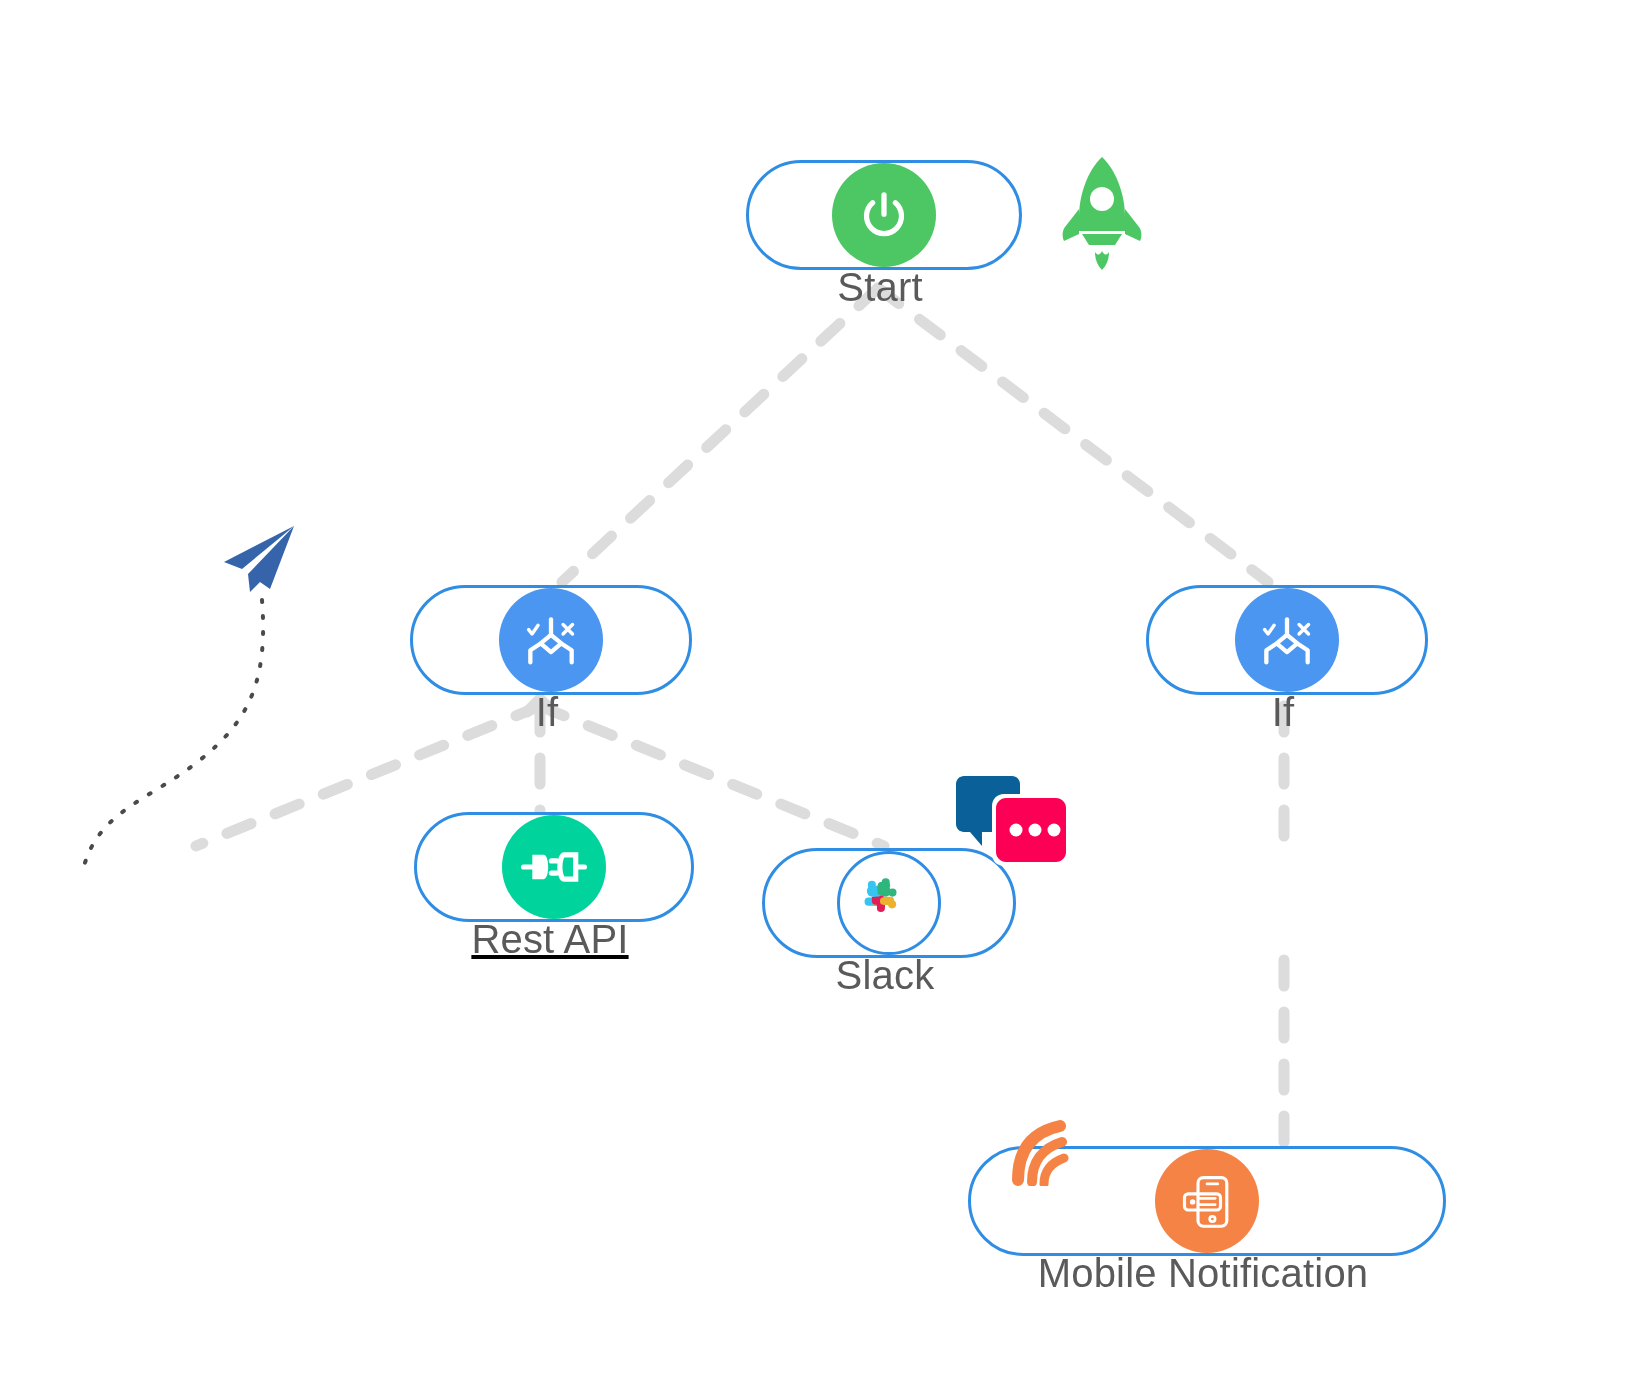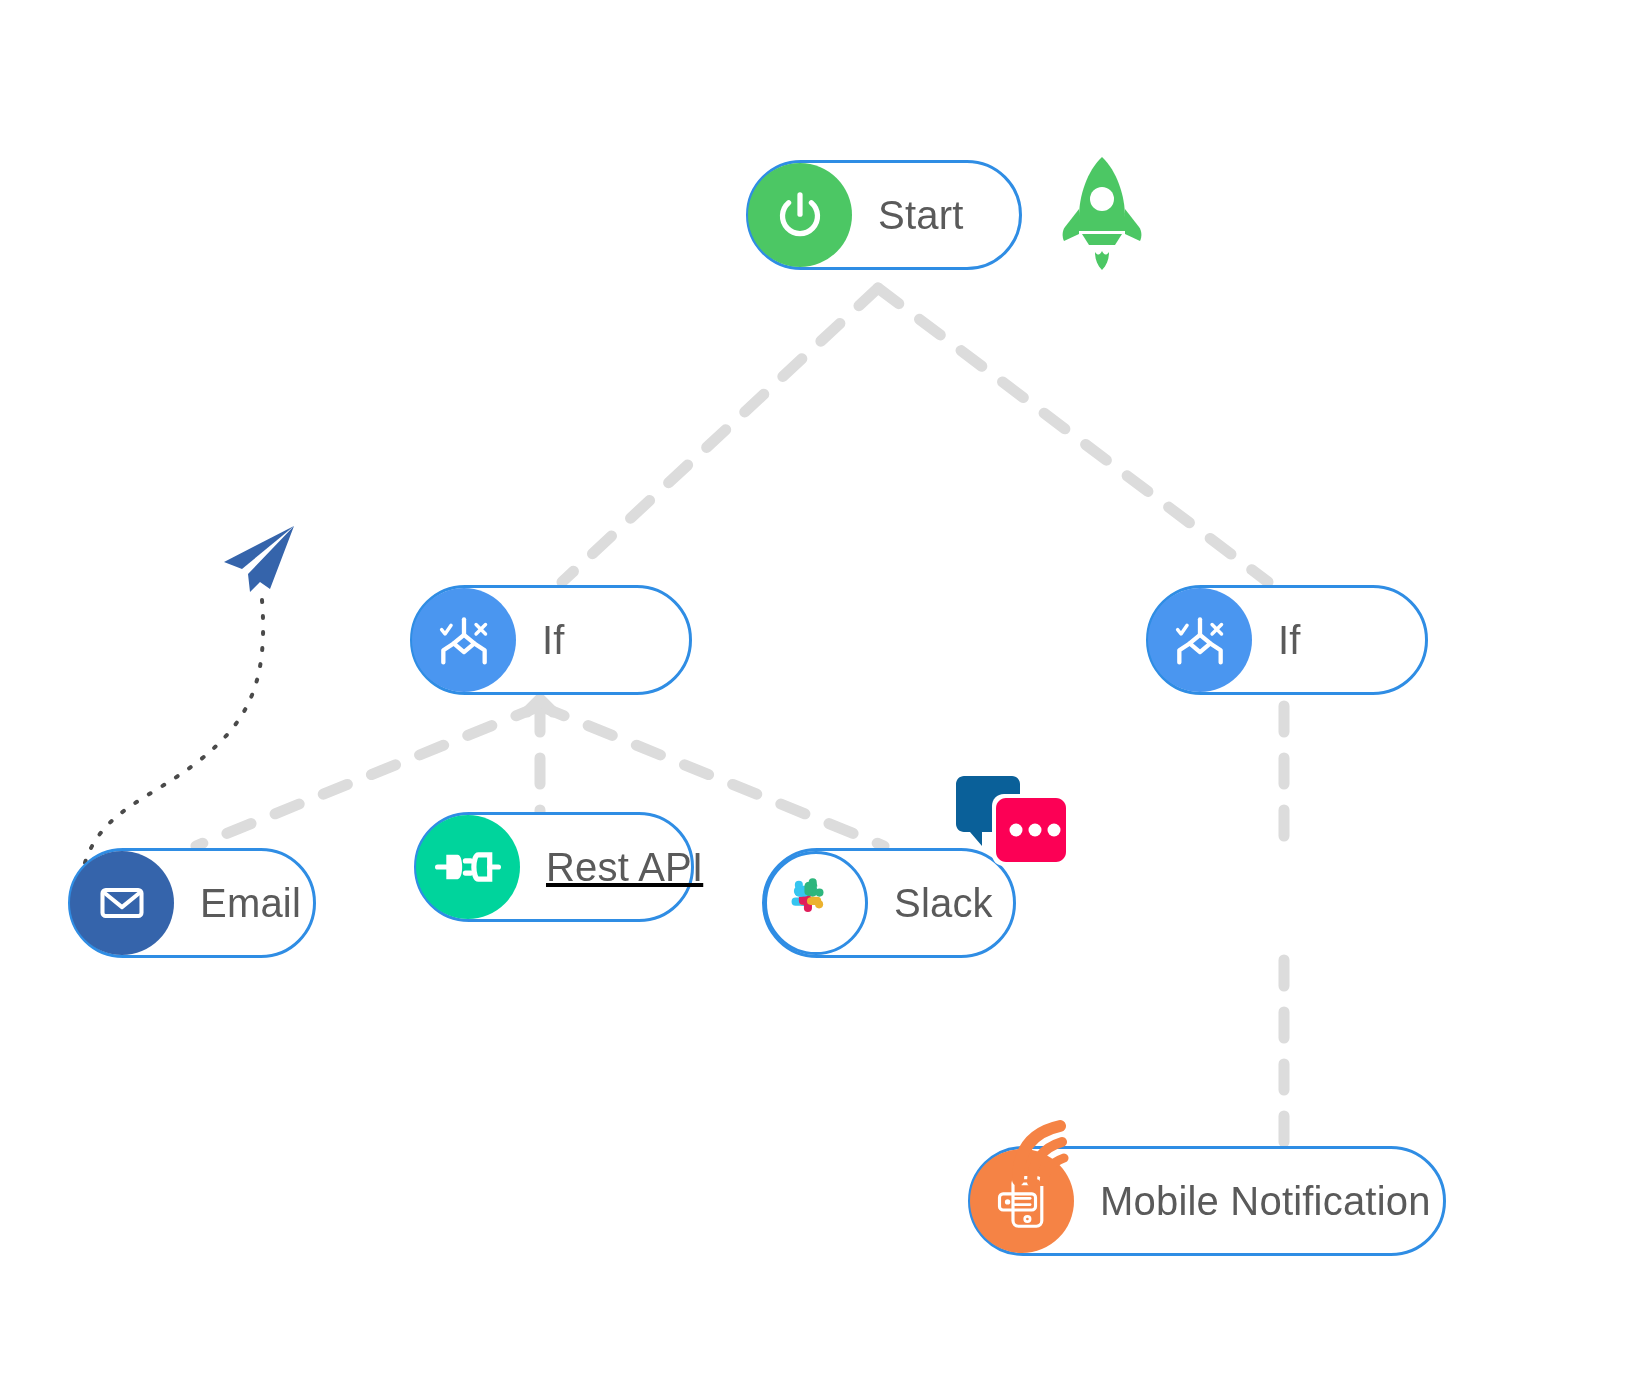--- a/index.html
+++ b/index.html
@@ -36,6 +36,7 @@
     background: #ffffff;
     padding-left: 0;
     z-index: 5;
+    flex-direction: column;
   }
   .node-icon {
     position: relative;

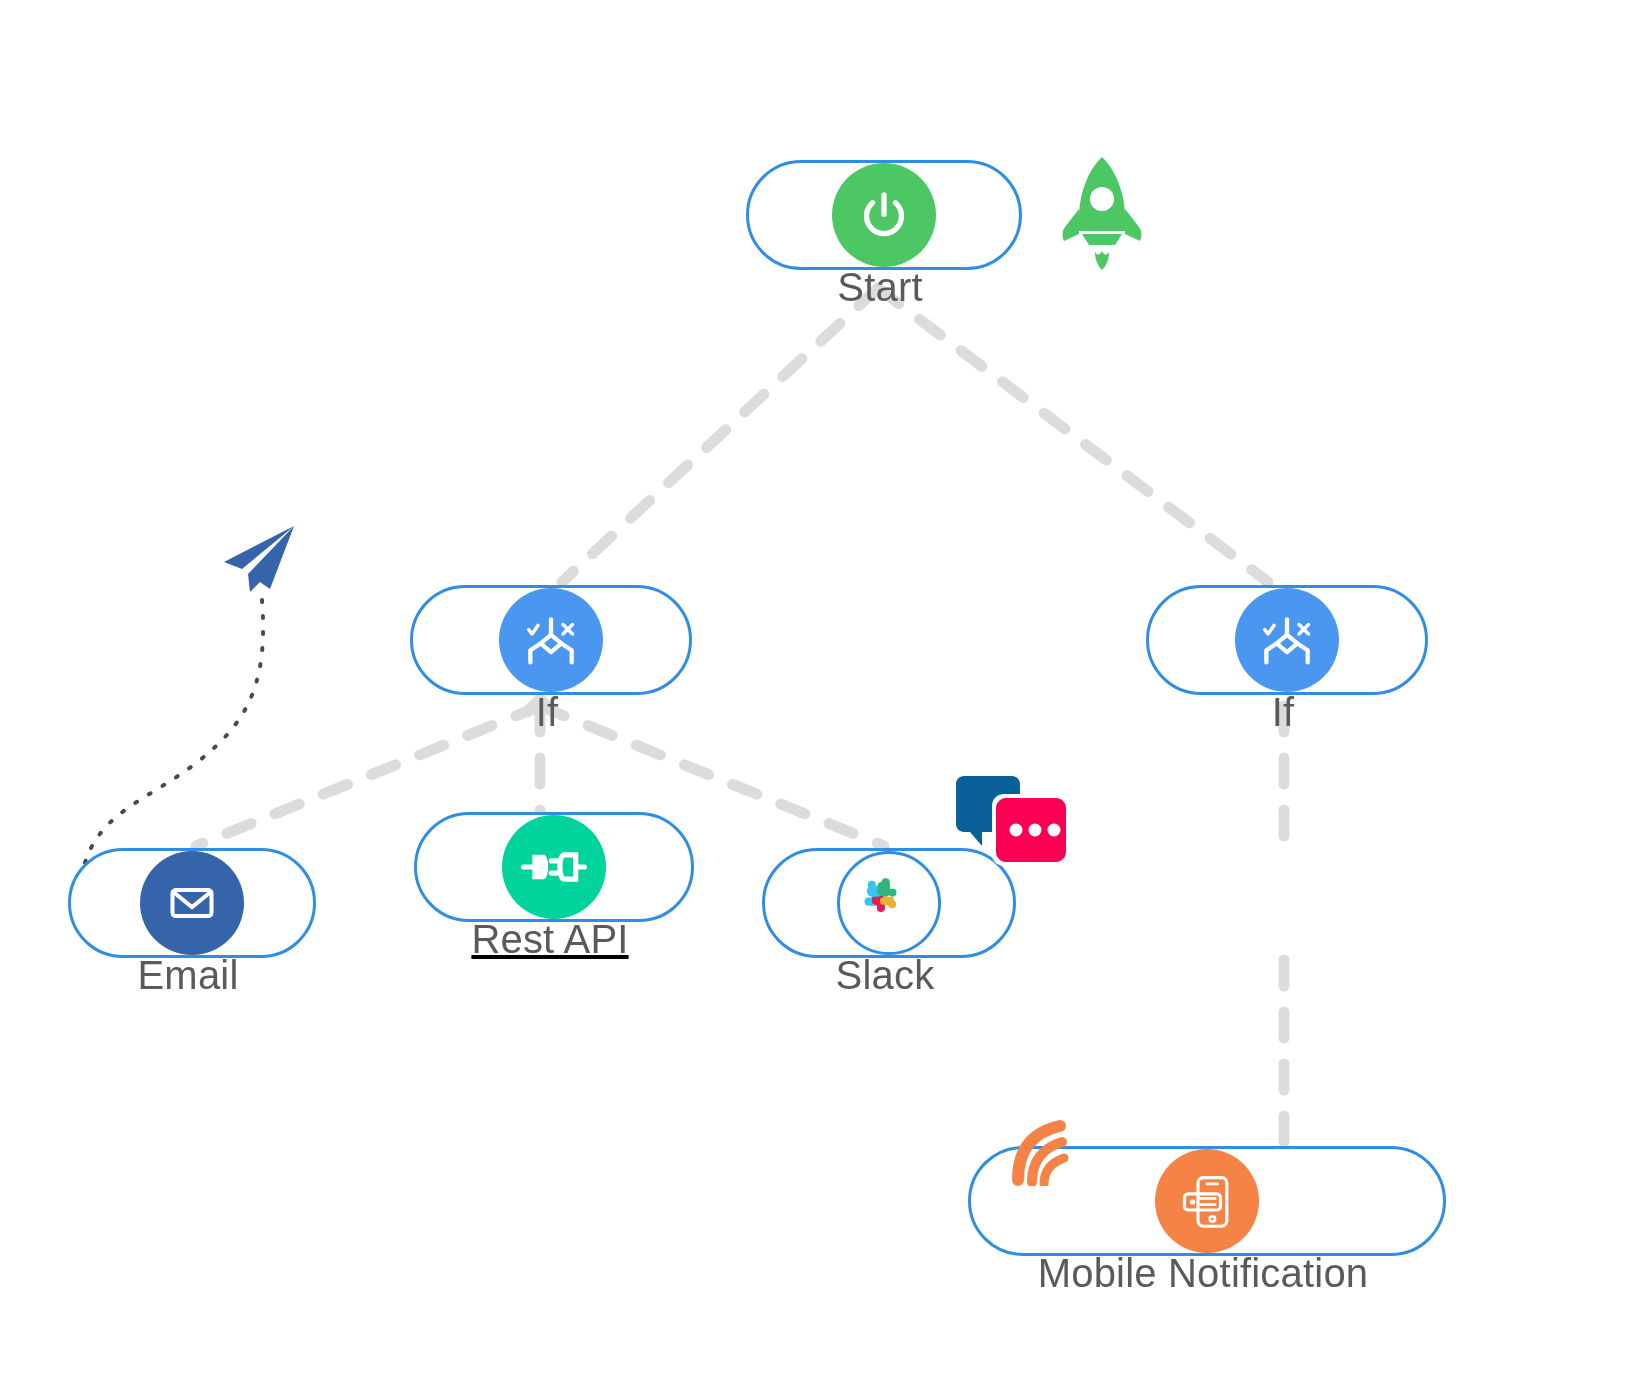--- a/index.html
+++ b/index.html
@@ -198,15 +198,6 @@
     <div class="node-label">If</div>
   </div>
 
-  <div class="node" style="left:68px; top:848px; width:248px;">
-    <div class="node-icon icon-email">
-      <svg viewBox="0 0 64 64" width="52" height="52" xmlns="http://www.w3.org/2000/svg">
-        <rect x="8" y="16" width="48" height="32" rx="4" fill="none" stroke="#ffffff" stroke-width="5"></rect>
-        <polyline points="11,20 32,37 53,20" fill="none" stroke="#ffffff" stroke-width="5" stroke-linecap="round" stroke-linejoin="round"></polyline>
-      </svg>
-    </div>
-    <div class="node-label">Email</div>
-  </div>
 
   <div class="node" style="left:414px; top:812px; width:280px;text-decoration:underline;">
     <div class="node-icon icon-rest">

